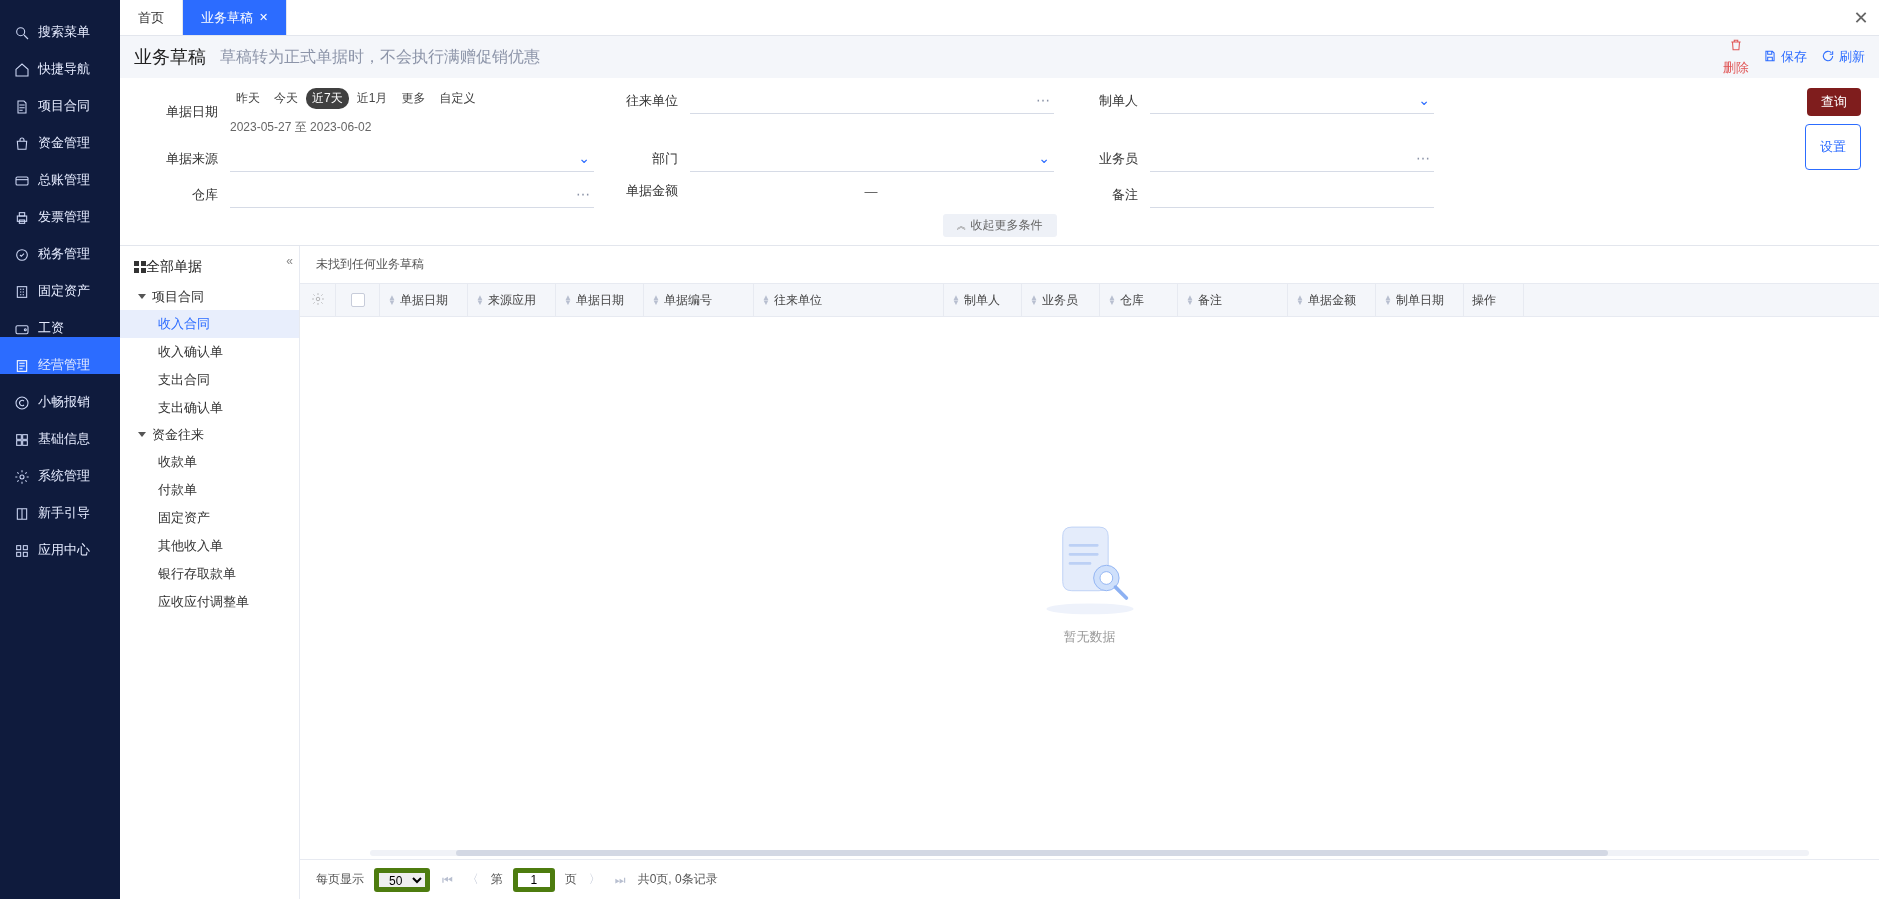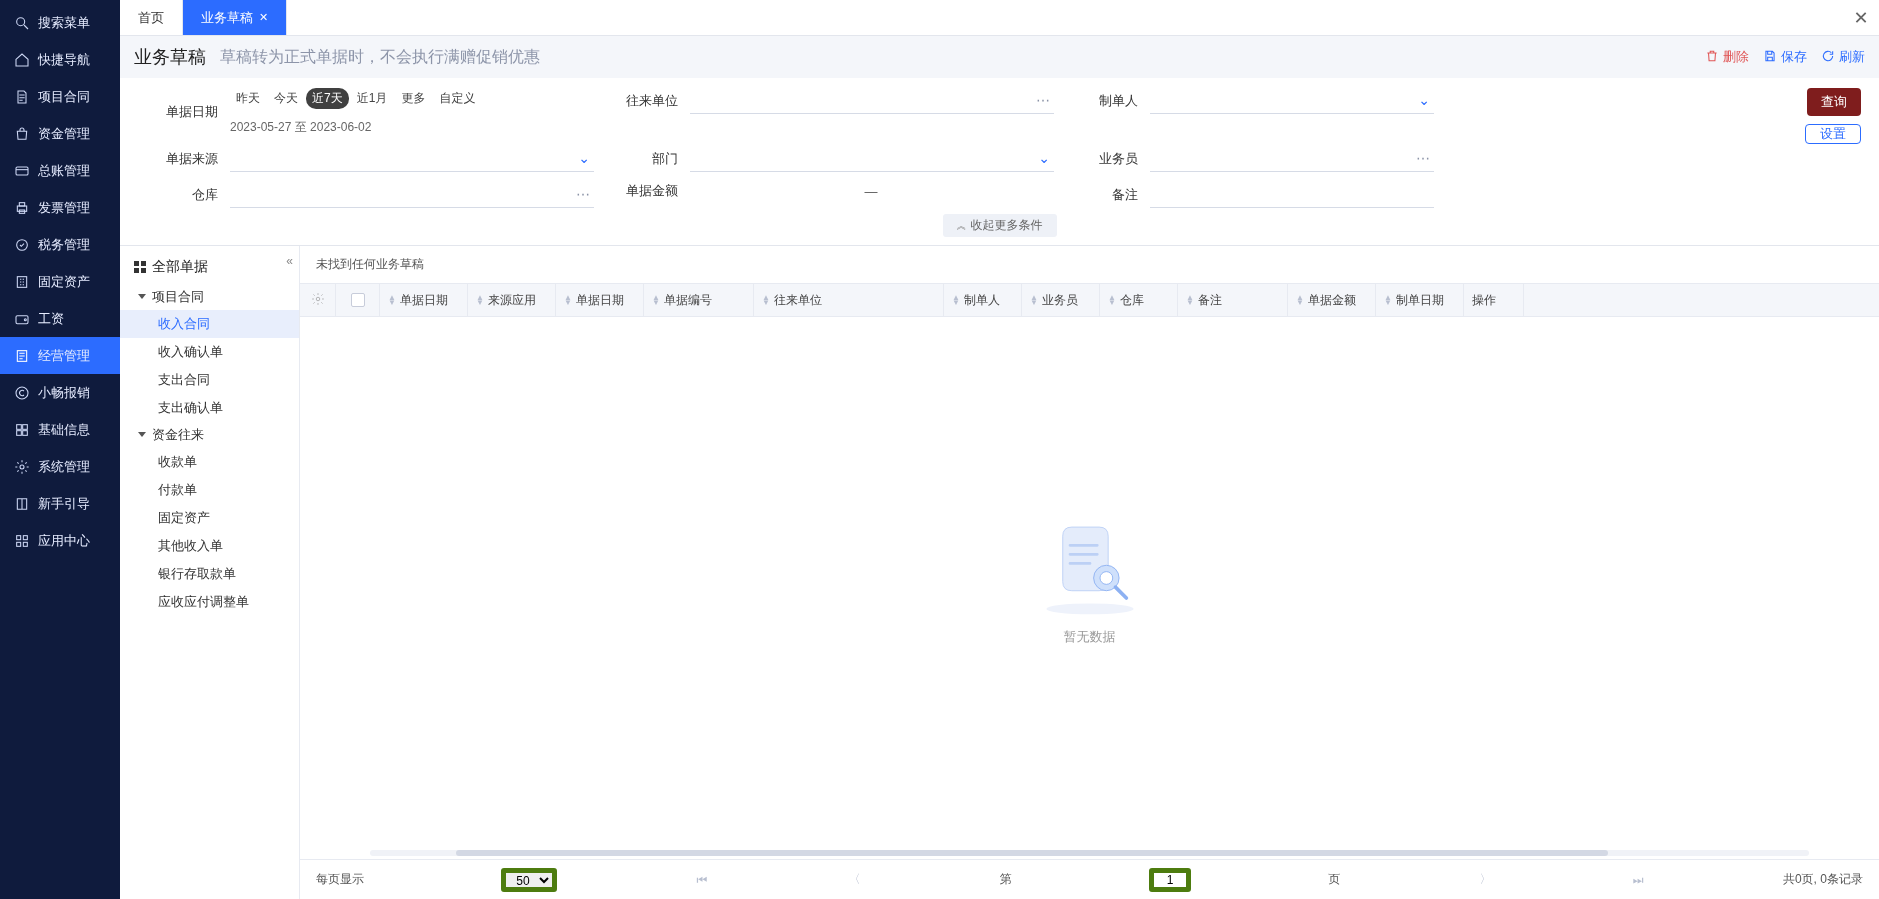--- a/index.html
+++ b/index.html
@@ -8,7 +8,7 @@
 
 
 .sidebar { width: 120px; background: #0f1b3d; color: #fff; display: flex; flex-direction: column; padding-top: 4px; }
-.sb-item { display: flex; align-items: center; height: 37px; padding-left: 14px; gap: 8px; cursor: pointer; font-size: 13px; color: #e6ecff; }
+.sb-item { display: flex; align-items: flex-end; height: 37px; padding-left: 14px; gap: 8px; cursor: pointer; font-size: 13px; color: #e6ecff; }
 .sb-item.active { background: #2c6cff; }
 .sb-icon { width: 16px; height: 16px; display: inline-flex; align-items: center; justify-content: center; color: #cdd7f4; }
 .sb-item.active .sb-icon { color: #fff; }

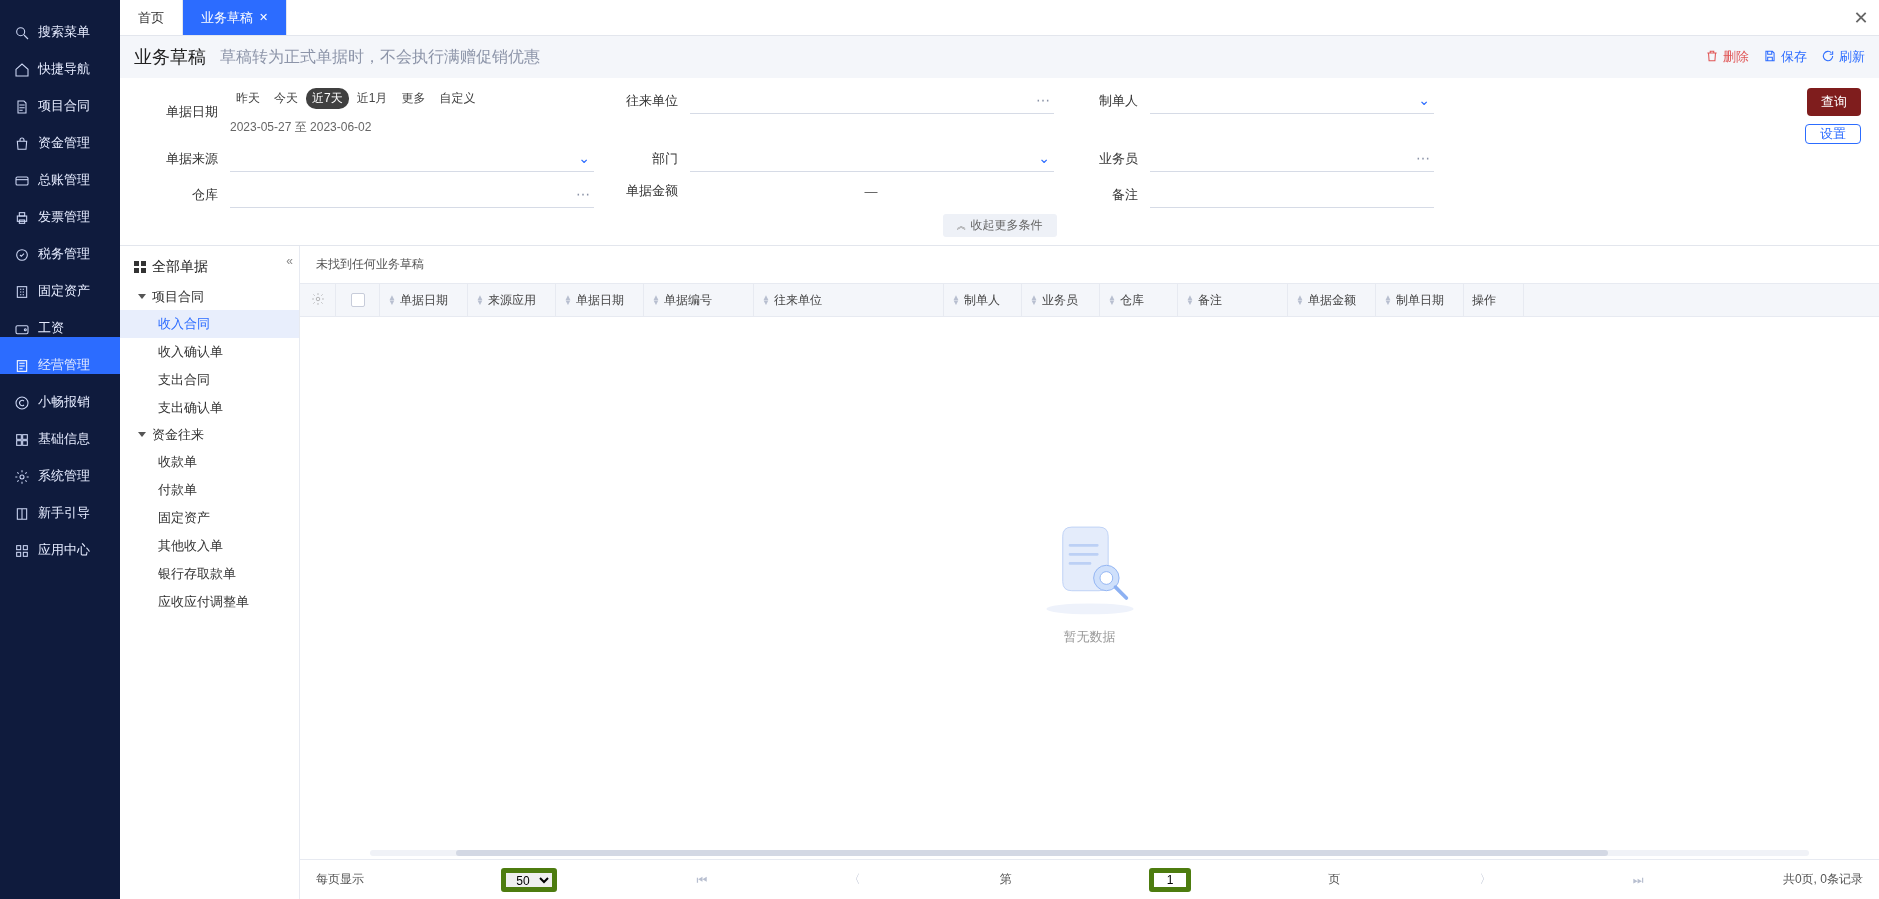--- a/index.html
+++ b/index.html
@@ -30,7 +30,7 @@
 .page-sub { font-size: 16px; color: #8d95a9; }
 .page-header .spacer { flex: 1; }
 .hdr-link { display: flex; align-items: center; gap: 4px; font-size: 13px; color: #2c6cff; cursor: pointer; }
-.hdr-link.danger { color: #e05555; }
+.hdr-link.danger { color: #e05555; flex-direction: column; }
 .hdr-icon svg { width: 14px; height: 14px; stroke: currentColor; fill: none; stroke-width: 1.8; }
 
 

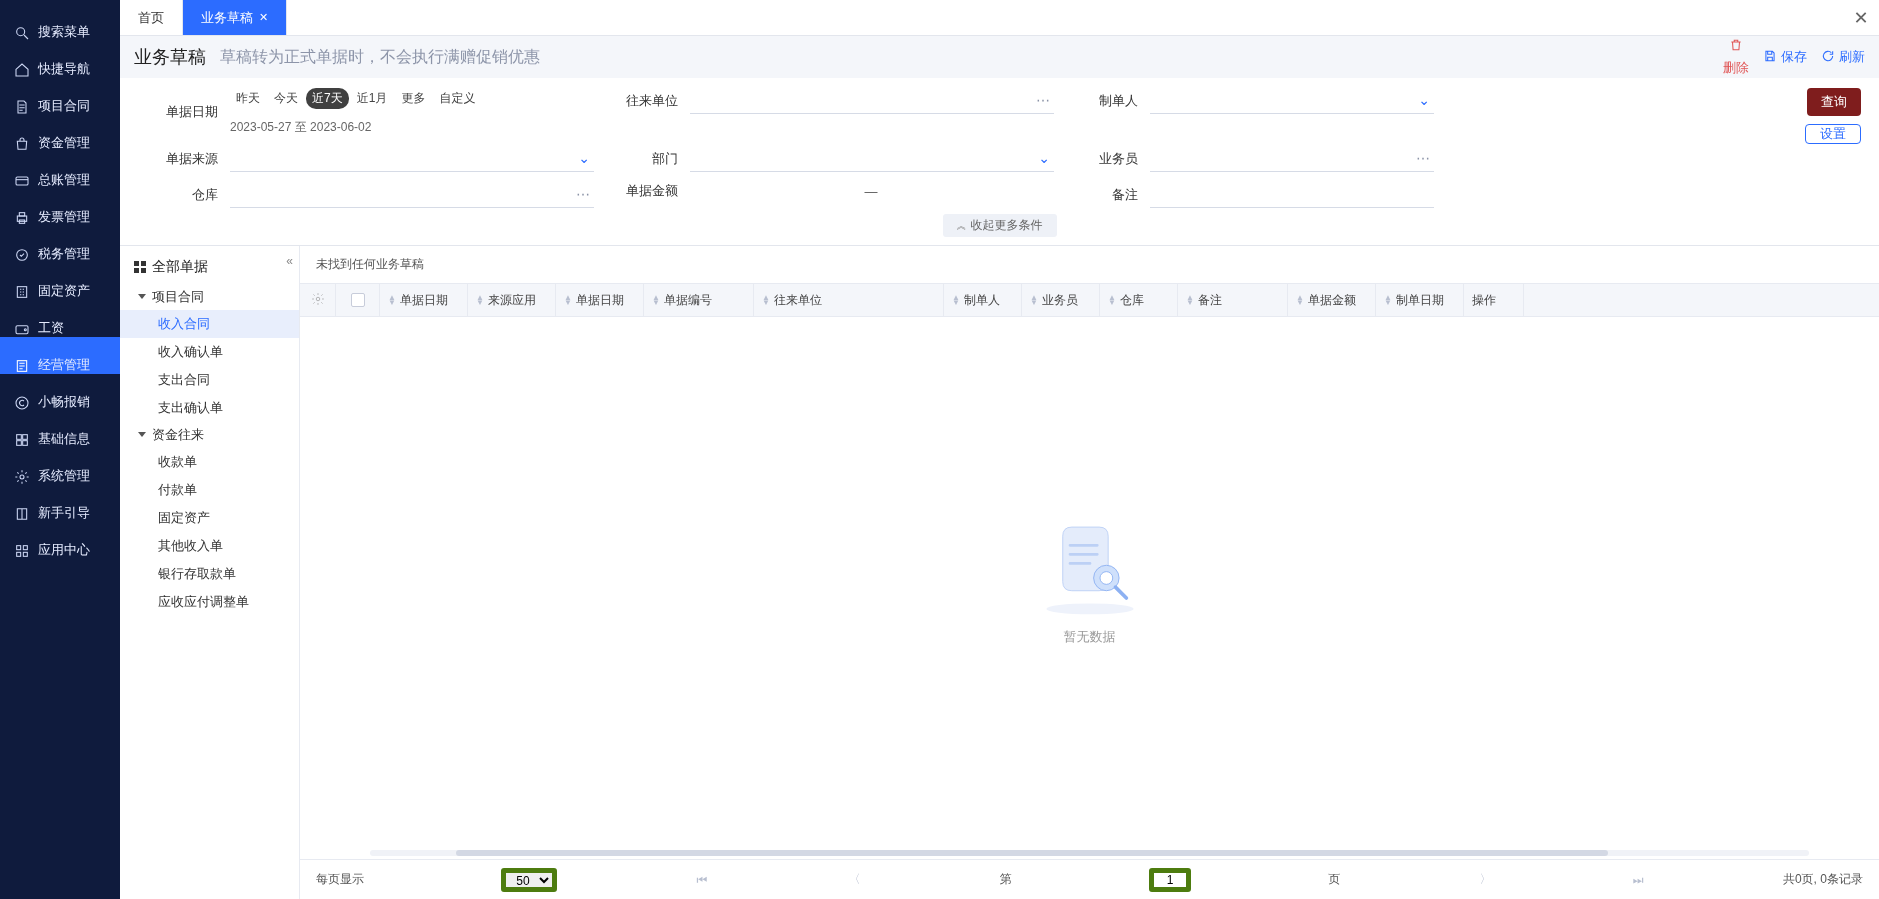--- a/index.html
+++ b/index.html
@@ -48,7 +48,7 @@
 .input-wrap .suffix { position: absolute; right: 4px; top: 4px; color: #8b93a7; font-size: 14px; }
 .right-actions { grid-row: 1 / span 2; grid-column: 4; display: flex; flex-direction: column; align-items: flex-end; gap: 8px; padding-right: 4px; }
 .btn-primary { background: #7f1d1d; color: #fff; border: none; border-radius: 4px; padding: 5px 14px; font-size: 13px; cursor: pointer; }
-.btn-outline { background: #fff; color: #2c6cff; border: 1px solid #2c6cff; border-radius: 4px; padding: 0 14px; font-size: 13px; cursor: pointer; }
+.btn-outline { background: #fff; color: #2c6cff; border: 1px solid #2c6cff; border-radius: 4px; padding: 13px 14px; font-size: 13px; cursor: pointer; }
 .amount-dash { text-align: center; color: #555; letter-spacing: 2px; }
 .collapse-bar { display: flex; justify-content: center; padding: 6px 0 8px 0; }
 .collapse-pill { background: #eef1f7; color: #666; font-size: 12px; padding: 3px 14px; border-radius: 3px; display: flex; align-items: center; gap: 4px; cursor: pointer; }

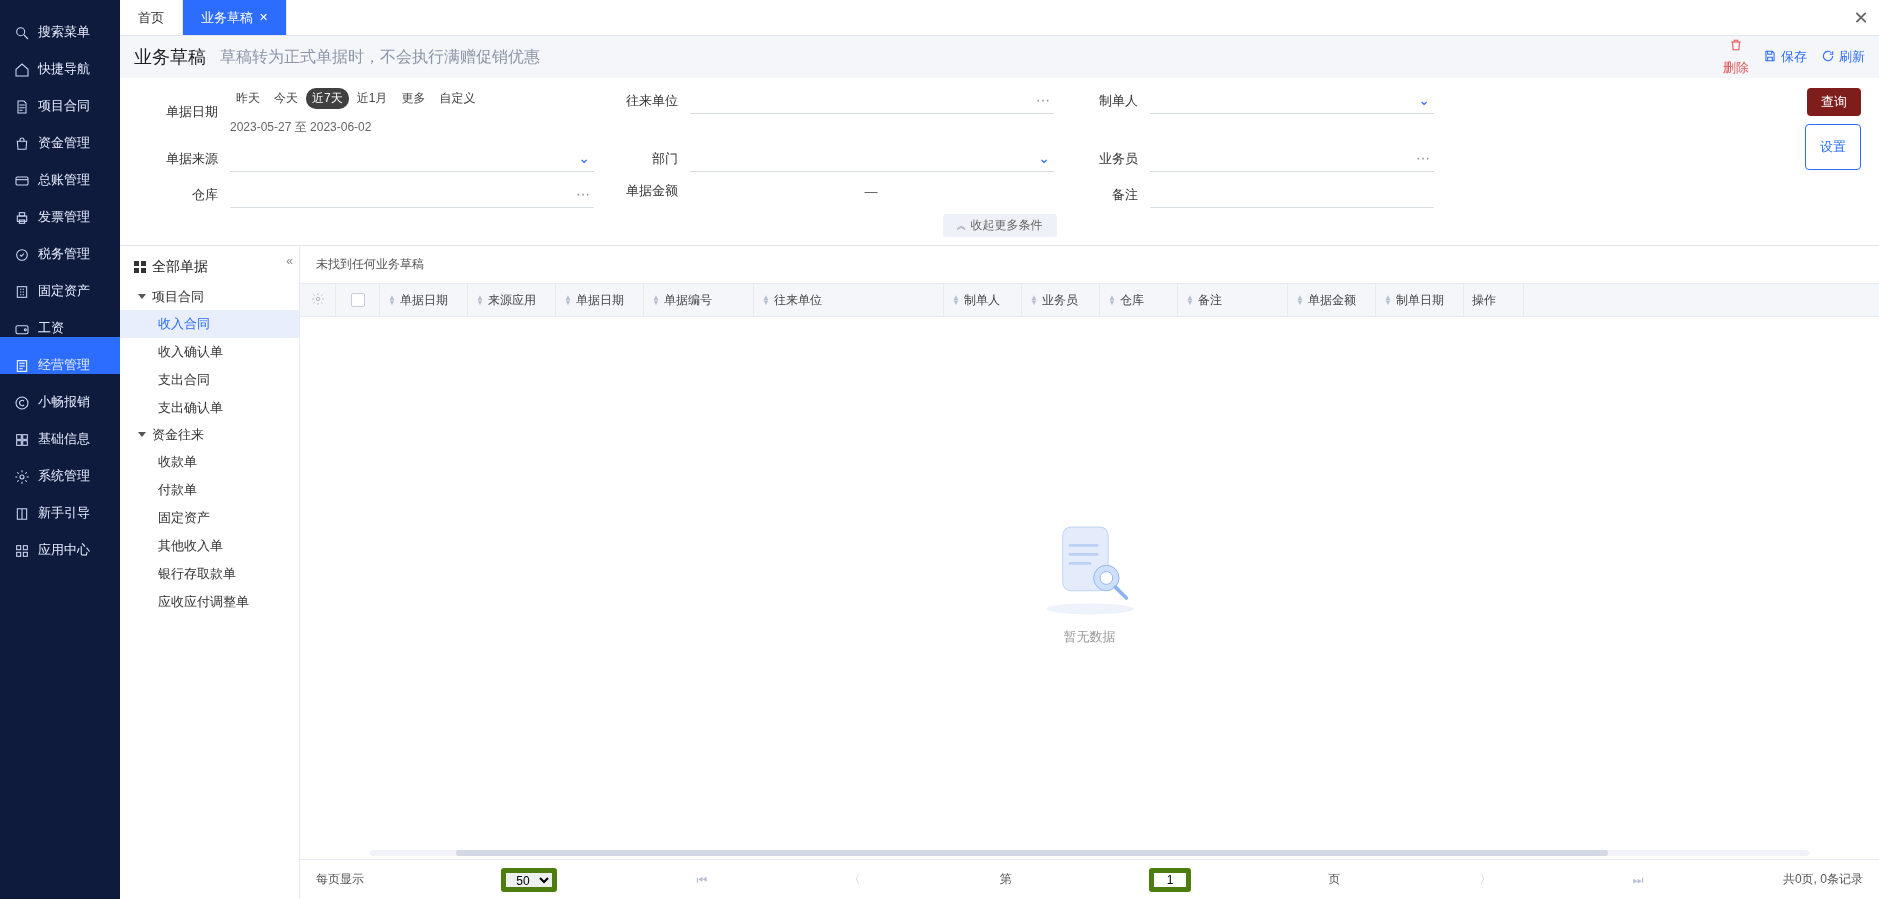--- a/index.html
+++ b/index.html
@@ -58,7 +58,7 @@
 
 
 .tree-panel { width: 180px; border-right: 1px solid #e7eaf1; padding: 10px 0 10px 0; position: relative; background: #fff; }
-.tree-header { display: flex; align-items: center; gap: 6px; padding: 2px 12px 8px 14px; font-size: 14px; color: #222; }
+.tree-header { display: flex; align-items: center; padding: 2px 12px 8px 14px; font-size: 14px; color: #222; }
 .tree-header .grid-icon { width: 12px; height: 12px; display: inline-block; background:
   linear-gradient(#333,#333) 0 0/5px 5px no-repeat,
   linear-gradient(#333,#333) 7px 0/5px 5px no-repeat,

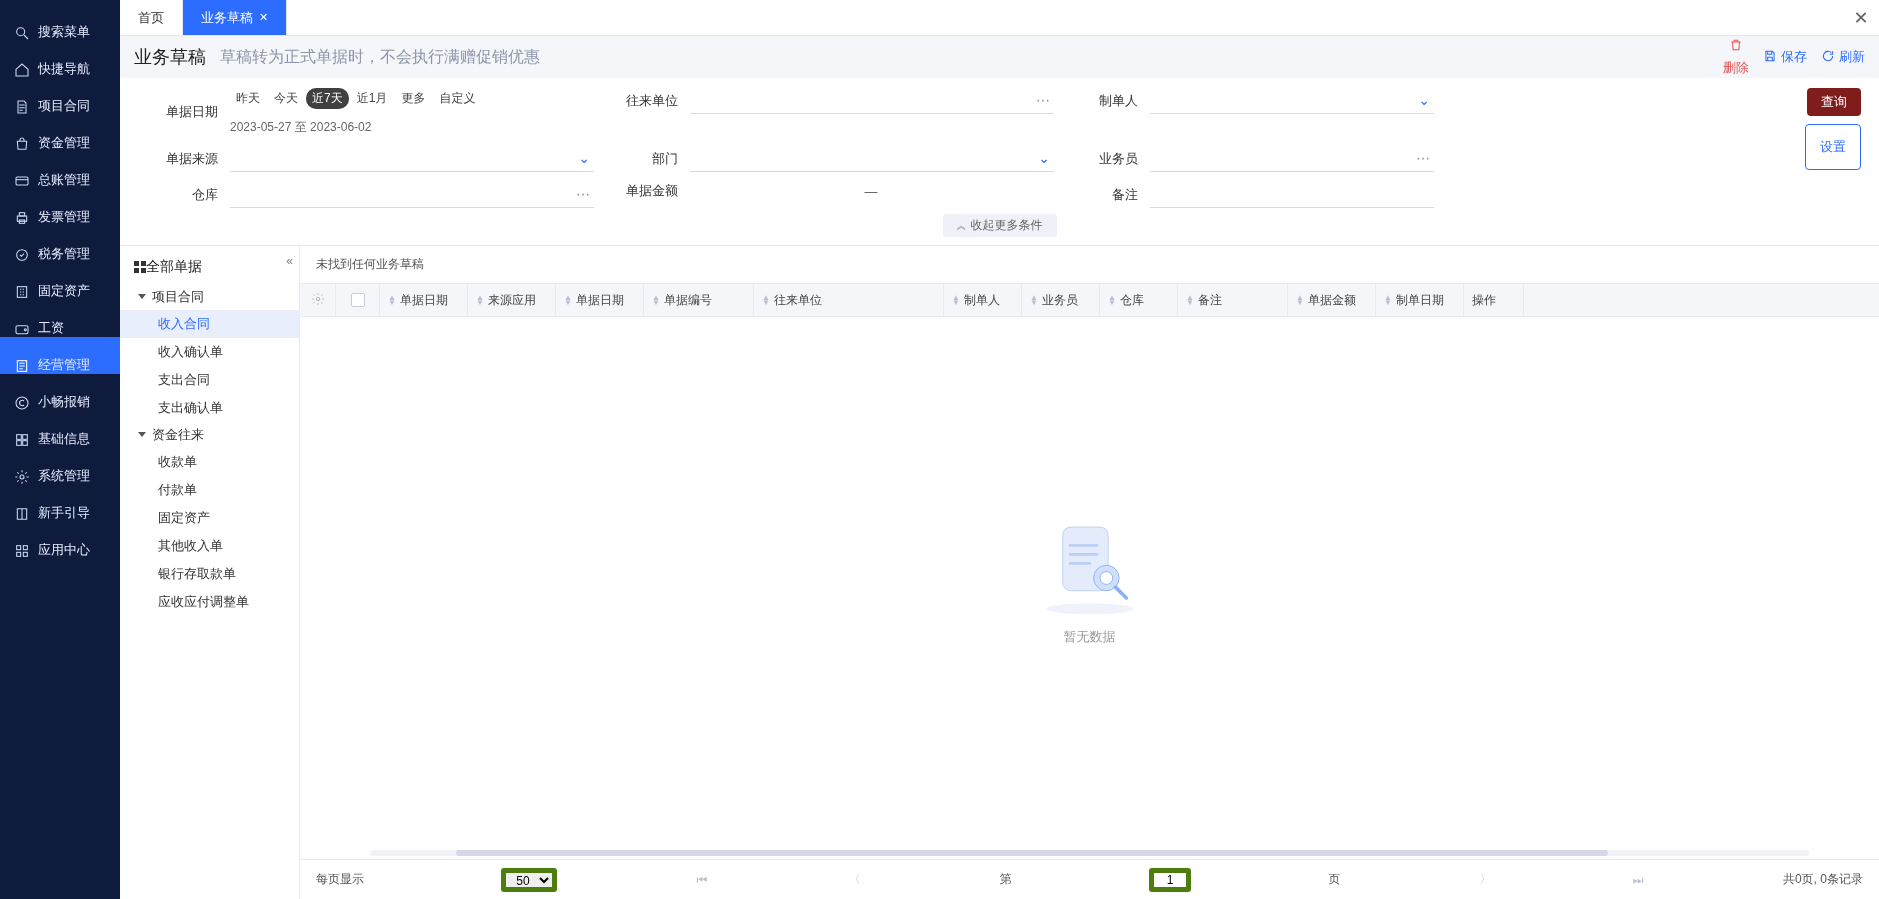--- a/index.html
+++ b/index.html
@@ -89,7 +89,7 @@
 .hscroll .thumb { position: absolute; left: 6%; width: 80%; height: 6px; background: #d3d8e4; border-radius: 3px; }
 
 
-.pager { height: 40px; border-top: 1px solid #e7eaf1; display: flex; align-items: center; justify-content: space-between; gap: 10px; padding: 0 16px; font-size: 12px; color: #555; }
+.pager { height: 40px; border-top: 1px solid #e7eaf1; display: flex; align-items: center; justify-content: flex-start; gap: 10px; padding: 0 16px; font-size: 12px; color: #555; }
 .pager select, .pager input { border: 5px solid #4d7c0f; border-radius: 3px; height: 24px; padding: 0 6px; font-size: 12px; }
 .pager .nav { color: #b8bfd0; cursor: pointer; padding: 0 2px; }
 .pager input.page { width: 42px; text-align: center; }

